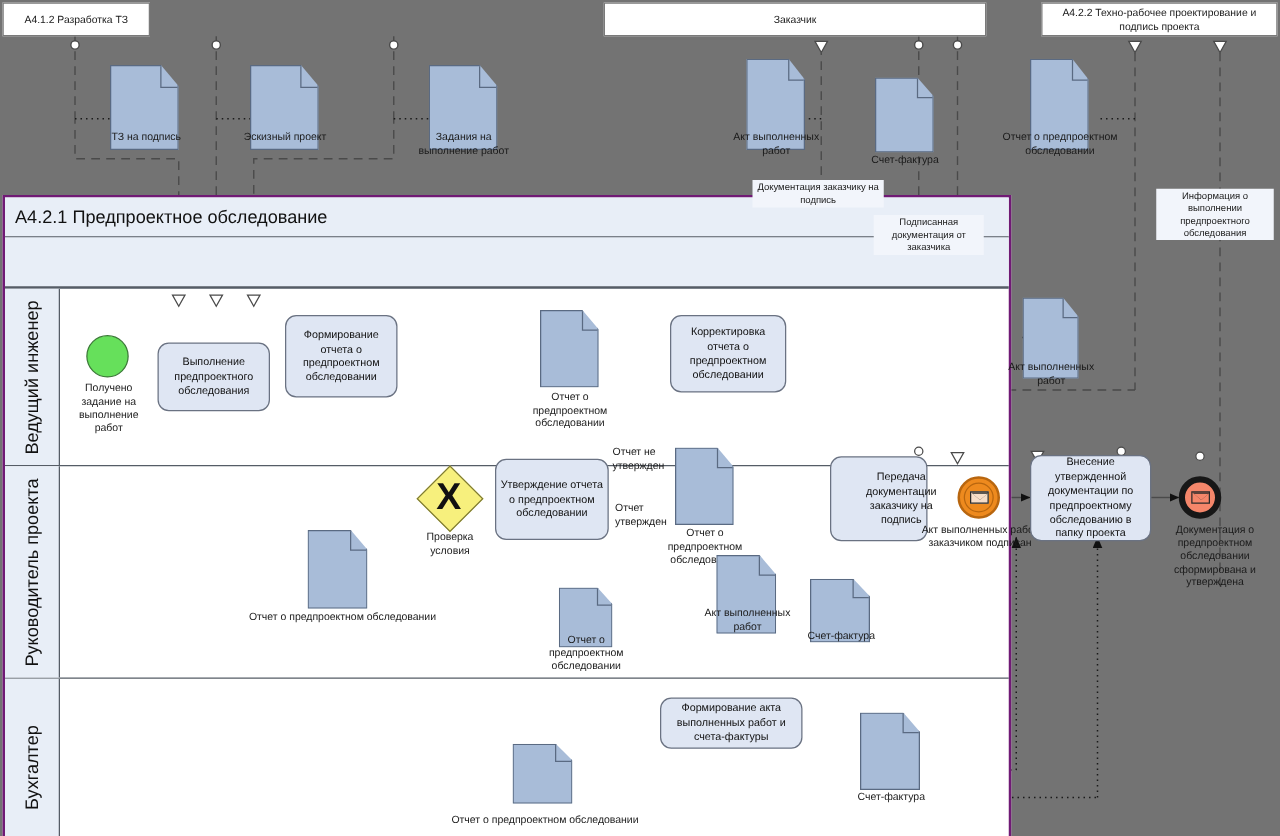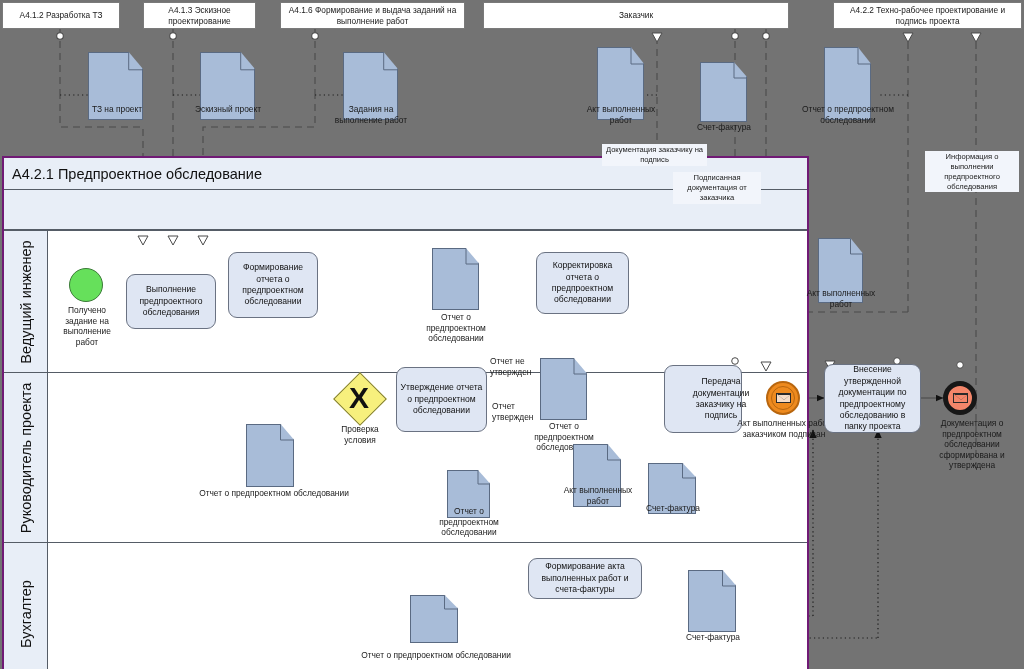--- a/index.html
+++ b/index.html
@@ -327,7 +327,6 @@
   </svg>
 
   <div class="ext-box" style="left:2px;  top:2px;  width:118px; height:27px;">A4.1.2 Разработка ТЗ</div>
-  <div class="ext-box" style="left:143px;top:2px;  width:113px; height:27px;">A4.1.3 Эскизное проектирование</div>
   <div class="ext-box" style="left:280px;top:2px;  width:185px; height:27px;">A4.1.6 Формирование и выдача заданий на выполнение работ</div>
   <div class="ext-box" style="left:483px;top:2px;  width:306px; height:27px;">Заказчик</div>
   <div class="ext-box" style="left:833px;top:2px;  width:189px; height:27px;">A4.2.2 Техно-рабочее проектирование и подпись проекта</div>

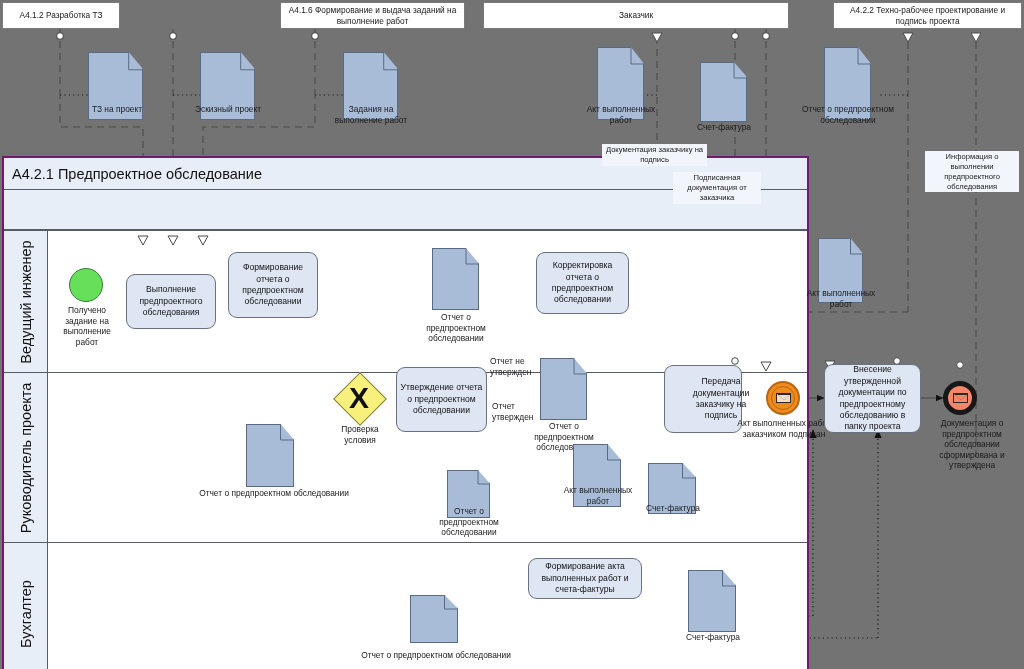--- a/index.html
+++ b/index.html
@@ -327,7 +327,6 @@
   </svg>
 
   <div class="ext-box" style="left:2px;  top:2px;  width:118px; height:27px;">A4.1.2 Разработка ТЗ</div>
-  <div class="ext-box" style="left:280px;top:2px;  width:185px; height:27px;">A4.1.6 Формирование и выдача заданий на выполнение работ</div>
   <div class="ext-box" style="left:483px;top:2px;  width:306px; height:27px;">Заказчик</div>
   <div class="ext-box" style="left:833px;top:2px;  width:189px; height:27px;">A4.2.2 Техно-рабочее проектирование и подпись проекта</div>
 

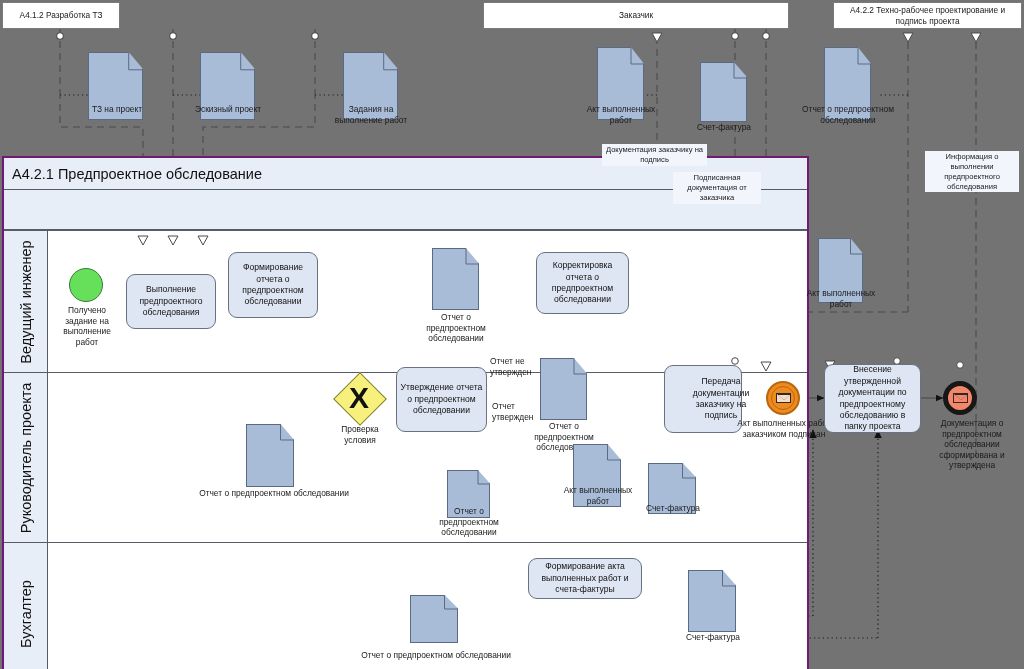--- a/index.html
+++ b/index.html
@@ -336,7 +336,7 @@
       <path d="M40.7,1 L40.7,17.8 L54,17.8" fill="none" stroke="#5a6a82" stroke-width="1"></path>
     </svg>
   </div>
-  <div class="lbl" style="left:71px; top:104px; width:92px;">ТЗ на проект</div>
+  <div class="lbl" style="left:71px; top:104px; width:92px;">ТЗ на подпись</div>
 
   <div class="doc" style="left:200px; top:52px; width:55px; height:68px;">
     <div class="body" style="clip-path: polygon(0 0, 74% 0, 100% 25%, 100% 100%, 0 100%);"></div>

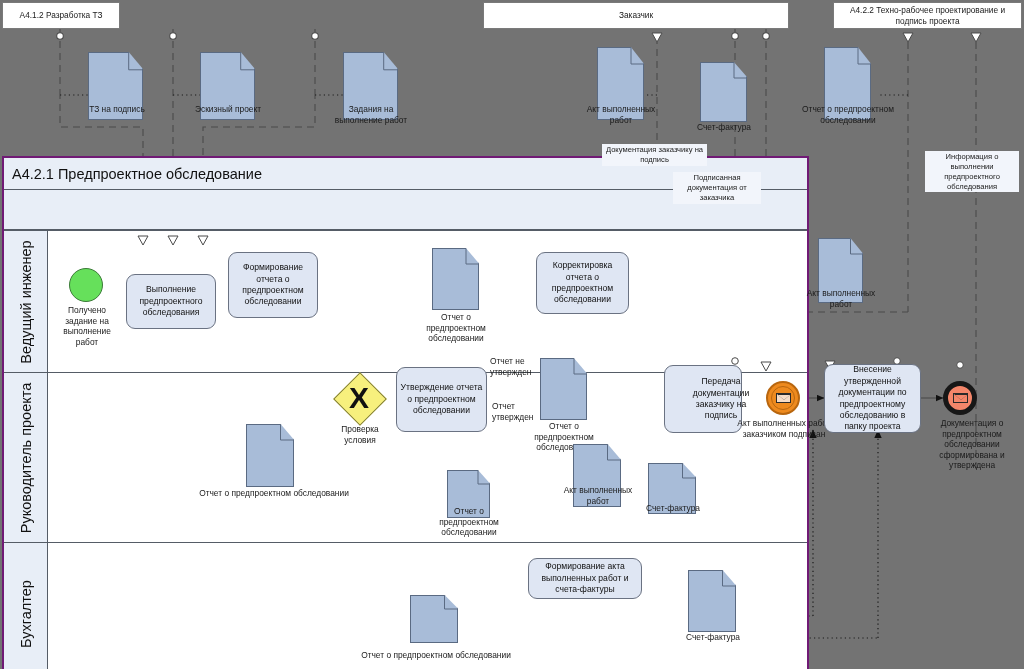--- a/index.html
+++ b/index.html
@@ -400,7 +400,7 @@
   </div>
 
   <div class="msglbl" style="left:602px; top:144px; width:105px;">Документация заказчику на подпись</div>
-  <div class="msglbl" style="left:673px; top:172px; width:88px;">Подписанная документация от заказчика</div>
+  <div class="msglbl" style="left:699px; top:172px; width:88px;">Подписанная документация от заказчика</div>
   <div class="msglbl" style="left:925px; top:151px; width:94px;">Информация о выполнении предпроектного обследования</div>
 
   <svg style="position:absolute;left:0;top:0;width:1024px;height:669px;pointer-events:none;">

